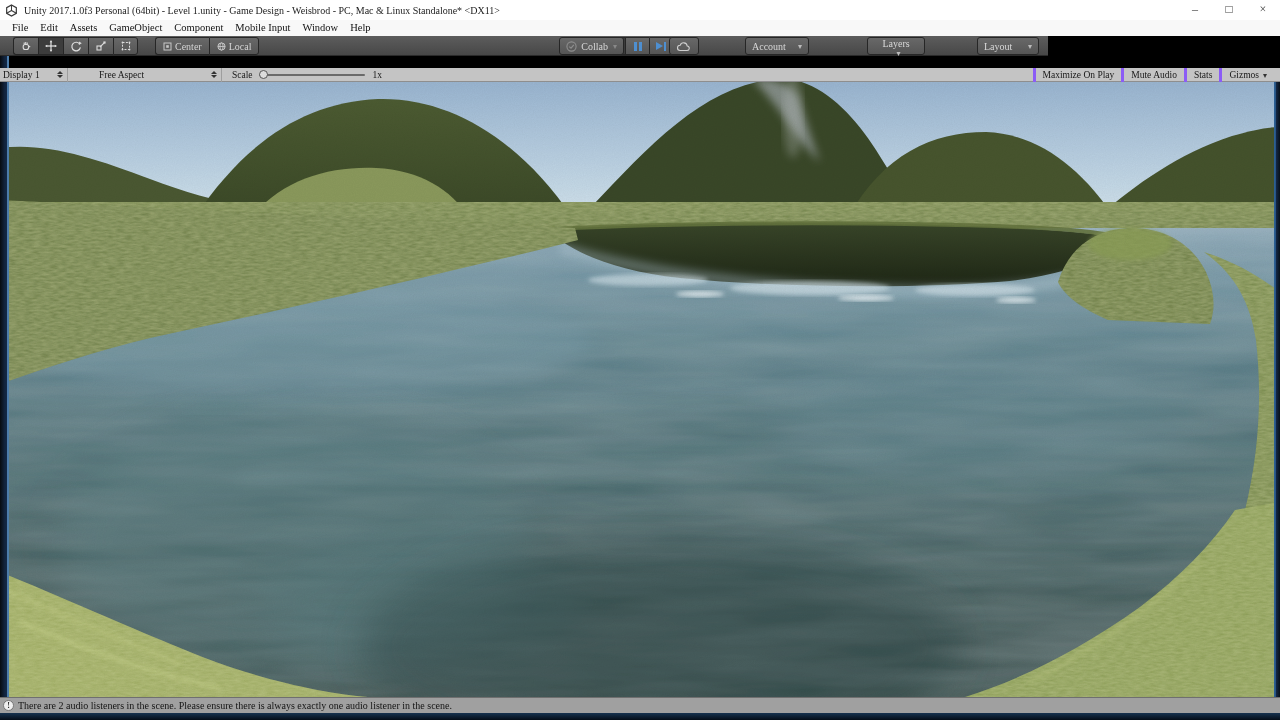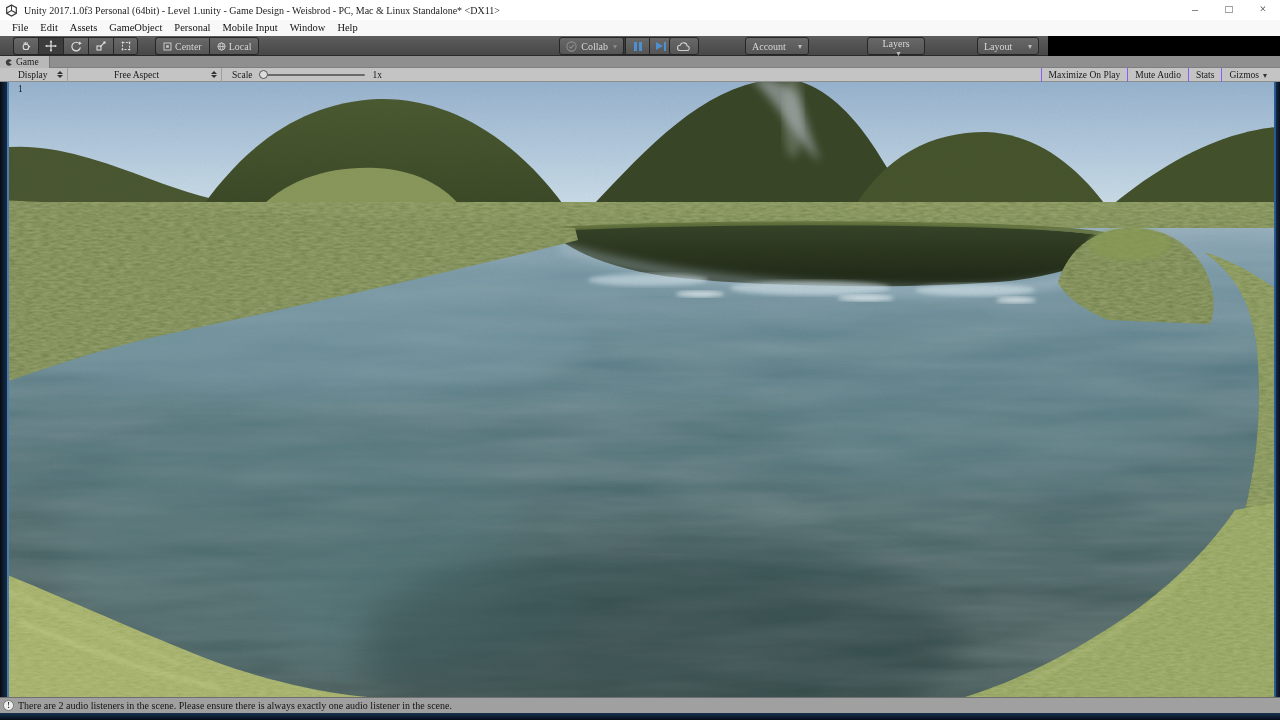--- a/index.html
+++ b/index.html
@@ -131,7 +131,7 @@
     <span class="menu-item">Edit</span>
     <span class="menu-item">Assets</span>
     <span class="menu-item">GameObject</span>
-    <span class="menu-item">Personal</span>
+    <span class="menu-item">Component</span>
     <span class="menu-item">Mobile Input</span>
     <span class="menu-item">Window</span>
     <span class="menu-item">Help</span>

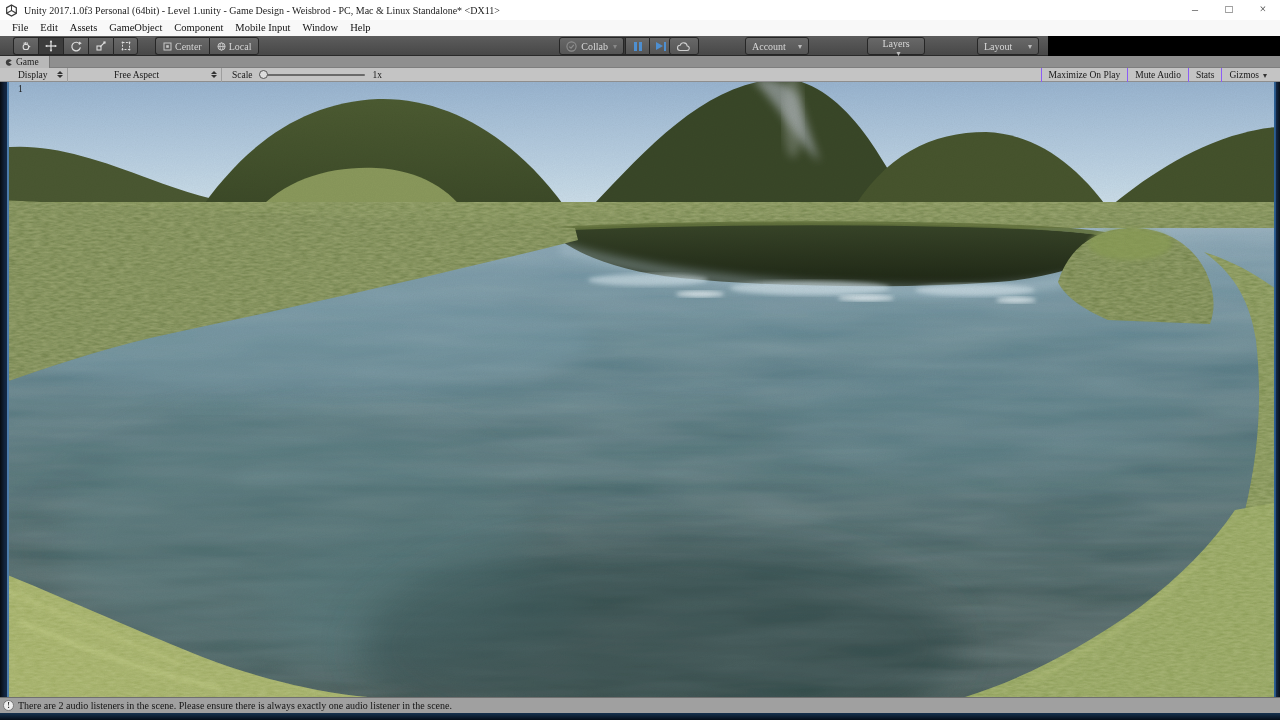--- a/index.html
+++ b/index.html
@@ -251,14 +251,6 @@
     </div>
   </div>
 
-  <div class="tabstrip">
-    <div class="tab">
-      <svg width="9" height="9" viewBox="0 0 10 10">
-        <path d="M8.6,3 A3.6,3.6 0 1 0 8.6,7 L5,5 Z" fill="#3d3d3d"></path>
-      </svg>
-      <span>Game</span>
-    </div>
-  </div>
 
   <div class="gametoolbar">
     <div class="gdrop g-display">

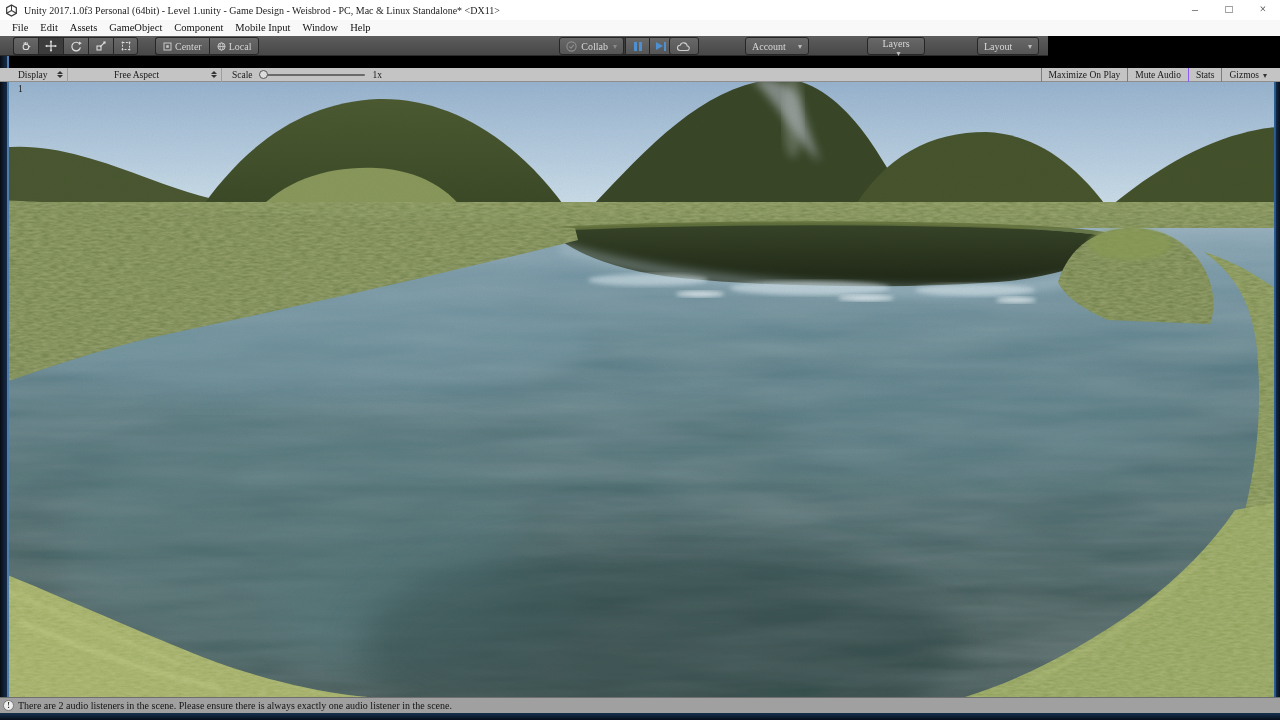--- a/index.html
+++ b/index.html
@@ -69,7 +69,7 @@
   .gametoolbar { position:absolute; top:68px; left:0; width:1280px; height:14px;
     background:#c4c4c4; border-bottom:1px solid #8e8e8e; z-index:9;
     display:flex; align-items:center; font-size:9.5px; color:#181818; }
-  .gdrop { position:relative; height:14px; line-height:14px; padding:0 16px 0 18px;
+  .gdrop { position:relative; height:14px; line-height:14px; padding:0 16px 0 3px;
     border-right:1px solid #9e9e9e; }
   .popup-arrows { position:absolute; right:4px; top:3px; display:flex;
     flex-direction:column; gap:1px; }

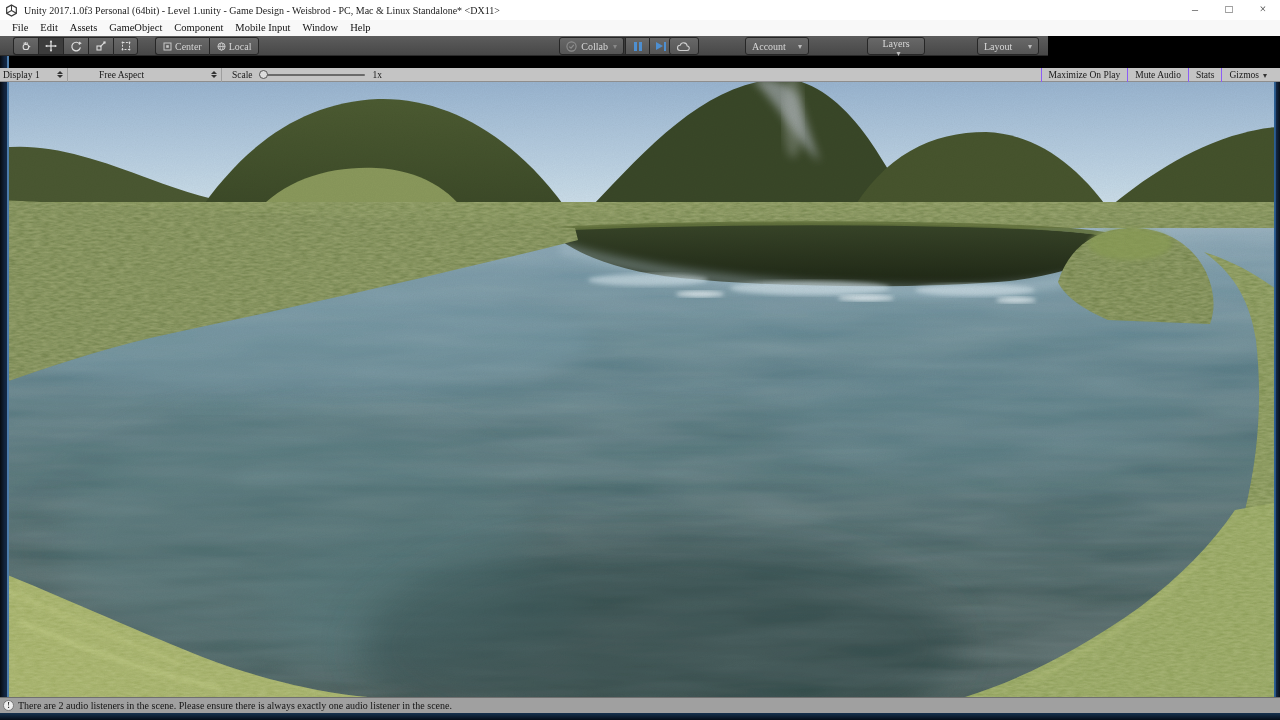--- a/index.html
+++ b/index.html
@@ -86,7 +86,7 @@
   .scale-knob { position:absolute; left:0; top:-4px; width:9px; height:9px;
     border-radius:50%; background:#dcdcdc; border:1px solid #555; }
   .g-right { position:absolute; right:6px; top:0; height:14px; display:flex; align-items:center; }
-  .g-toggle { height:14px; line-height:14px; padding:0 7px; border-left:1px solid #8b5cf6; }
+  .g-toggle { height:14px; line-height:14px; padding:0 7px; border-left:3px solid #8b5cf6; }
   .g-toggle .dd2 { font-size:8px; color:#333; margin-left:4px; }
 
   

